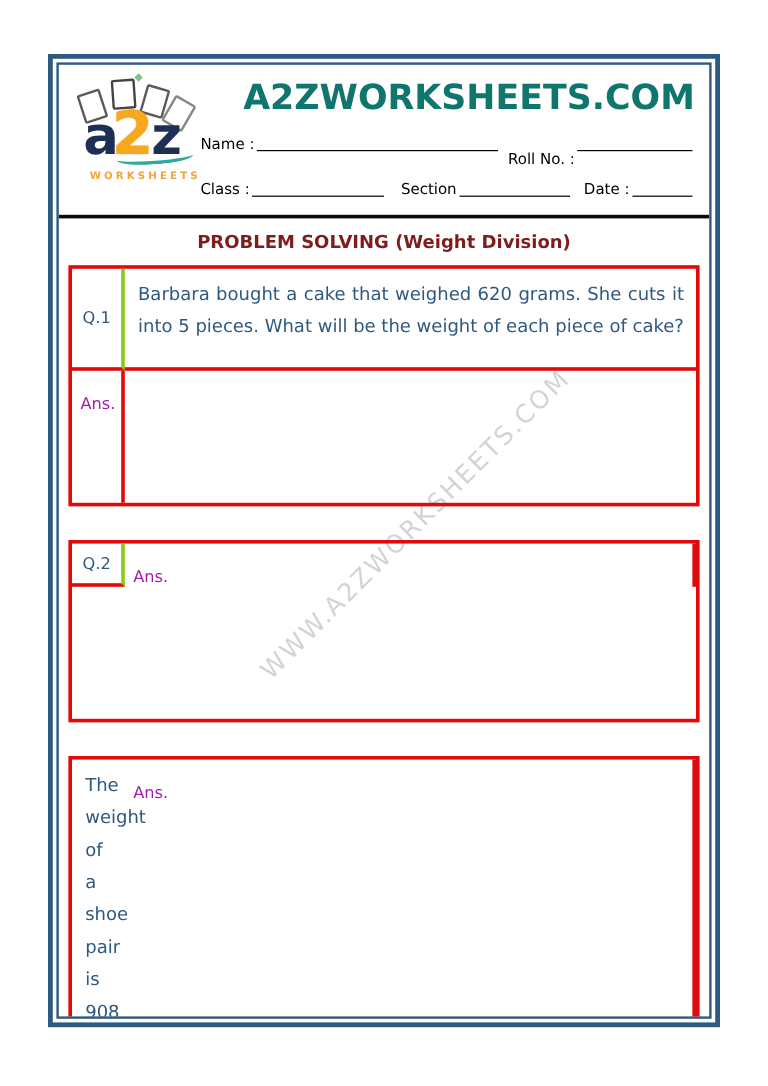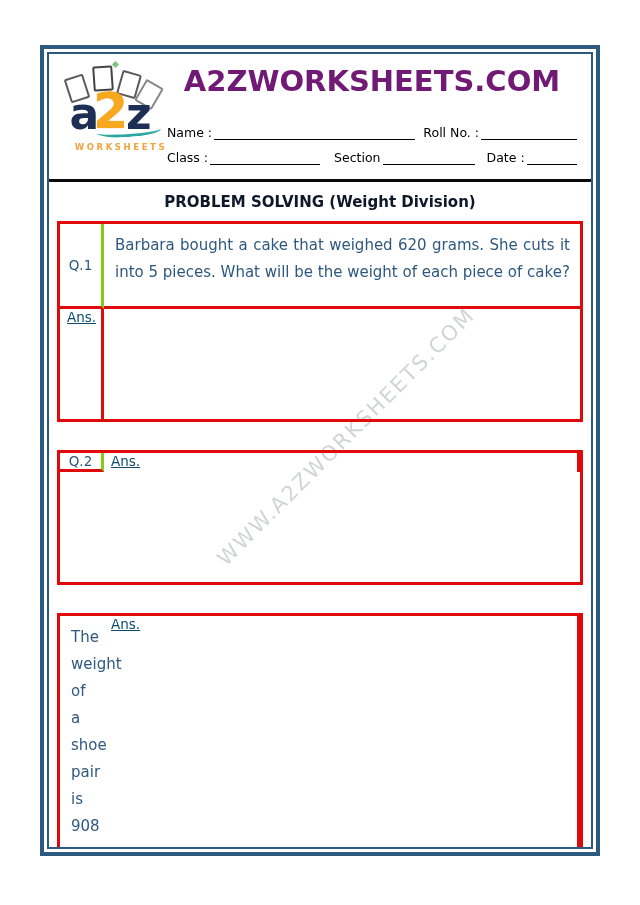--- a/index.html
+++ b/index.html
@@ -73,8 +73,8 @@
   }
   .header-right { flex: 1; padding: 2px 2px 0 2px; }
   .site-title {
-    text-align: center;
-    font-size: 29px; font-weight: bold; color: #701a75;
+    text-align: right;
+    font-size: 29px; font-weight: bold; color: #0f766e;
     letter-spacing: 0px; margin: 2px 0 14px 0;
   }
   .form-row {

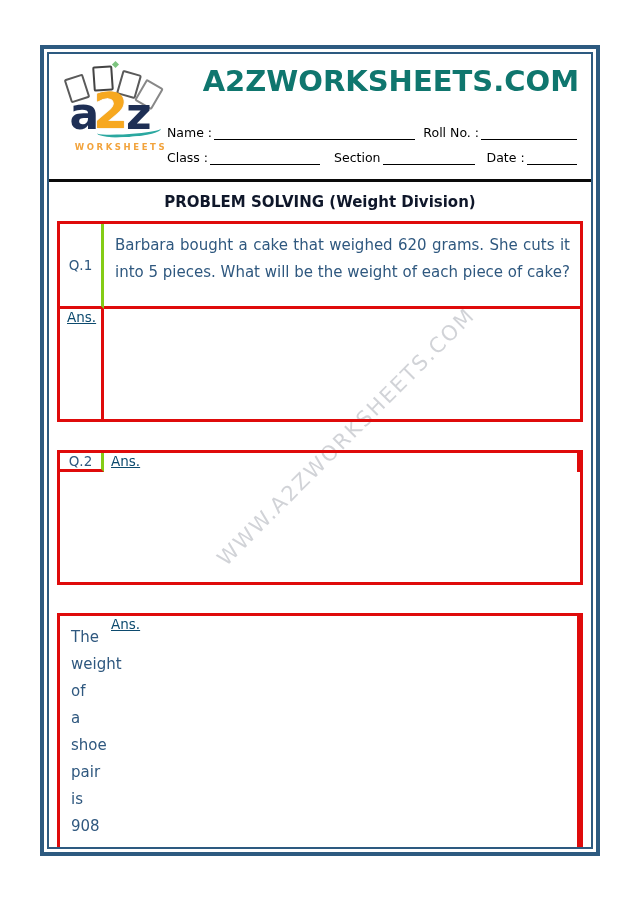--- a/index.html
+++ b/index.html
@@ -78,7 +78,7 @@
     letter-spacing: 0px; margin: 2px 0 14px 0;
   }
   .form-row {
-    display: flex; align-items: flex-end;
+    display: flex; 
     font-size: 12.5px; color: #000;
     margin: 0 2px 10px 2px; line-height: 15px;
   }

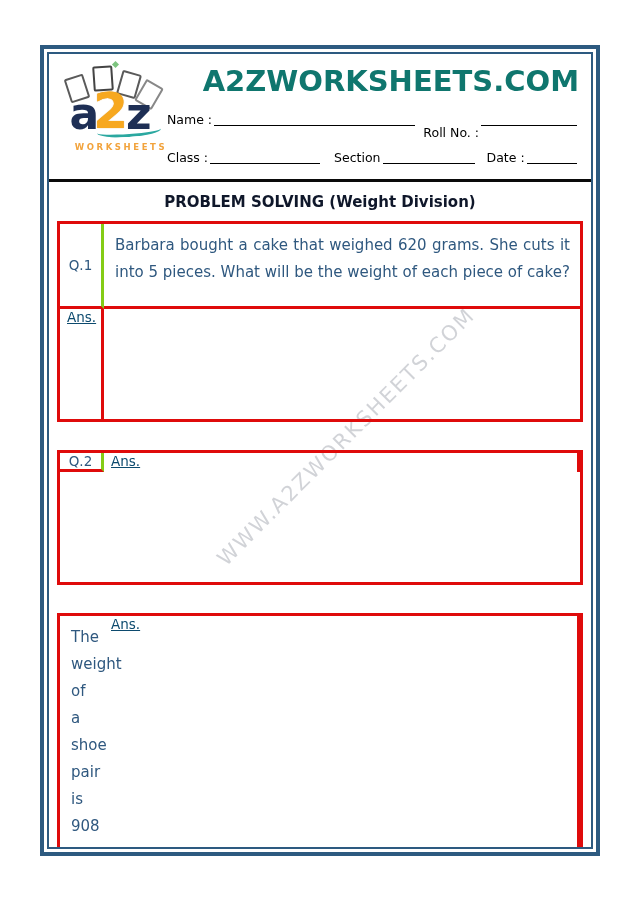--- a/index.html
+++ b/index.html
@@ -94,7 +94,7 @@
 
   .heading {
     text-align: center;
-    font-size: 15px; font-weight: bold; color: #0f172a;
+    font-size: 15px; font-weight: bold; color: #7f1d1d;
     margin: 11px 0 10px 0;
   }
 

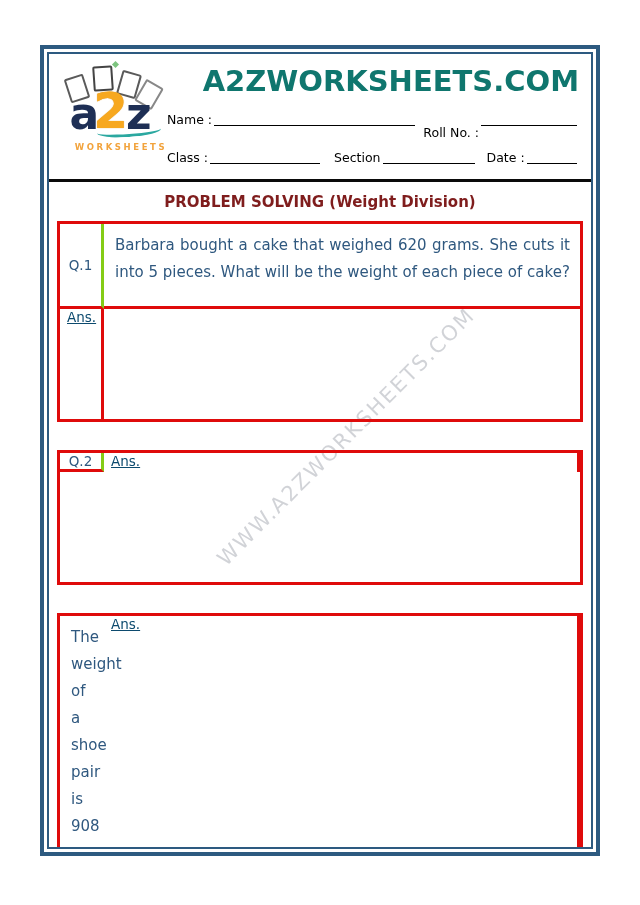--- a/index.html
+++ b/index.html
@@ -121,10 +121,9 @@
   }
   .alabel {
     border-right: 3px solid #df0b0b;
-    padding: 0 4px 0 7px;
-    color: #0c4a6e; font-size: 13.5px;
+    padding: 20px 4px 0 7px;
+    color: #a21caf; font-size: 13.5px;
     align-self: stretch;
-    text-decoration: underline;
   }
   .aspace { min-height: 110px; }
 </style>

